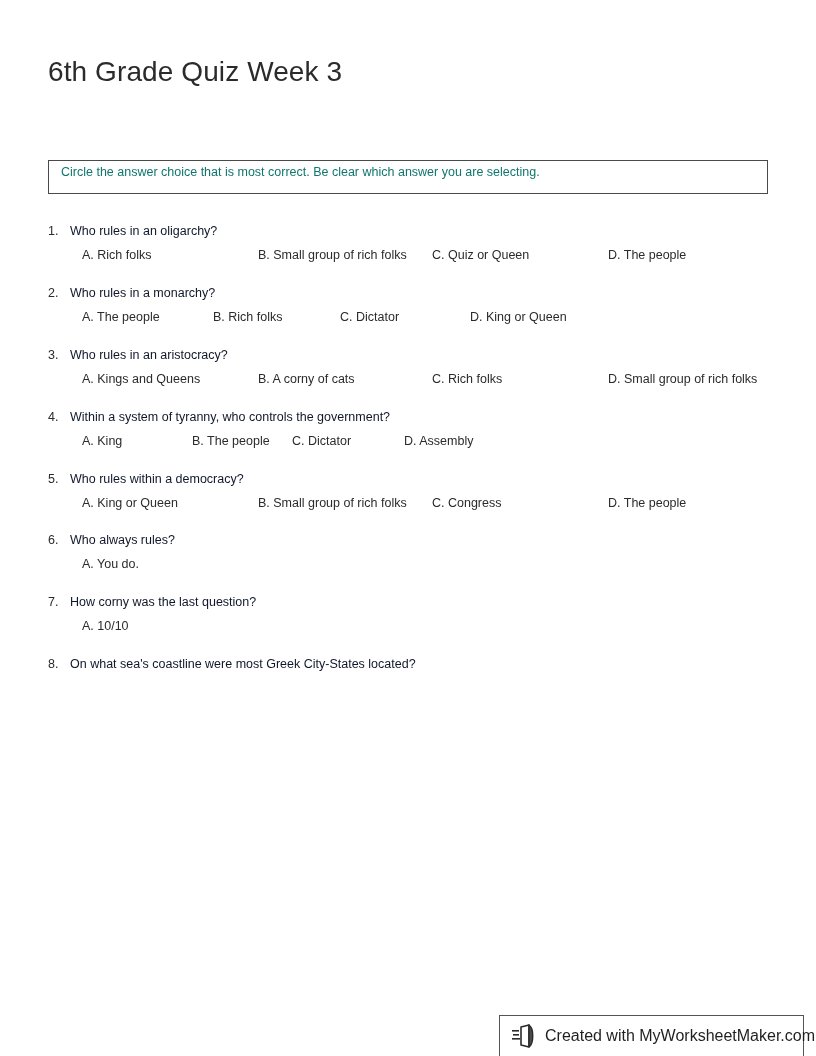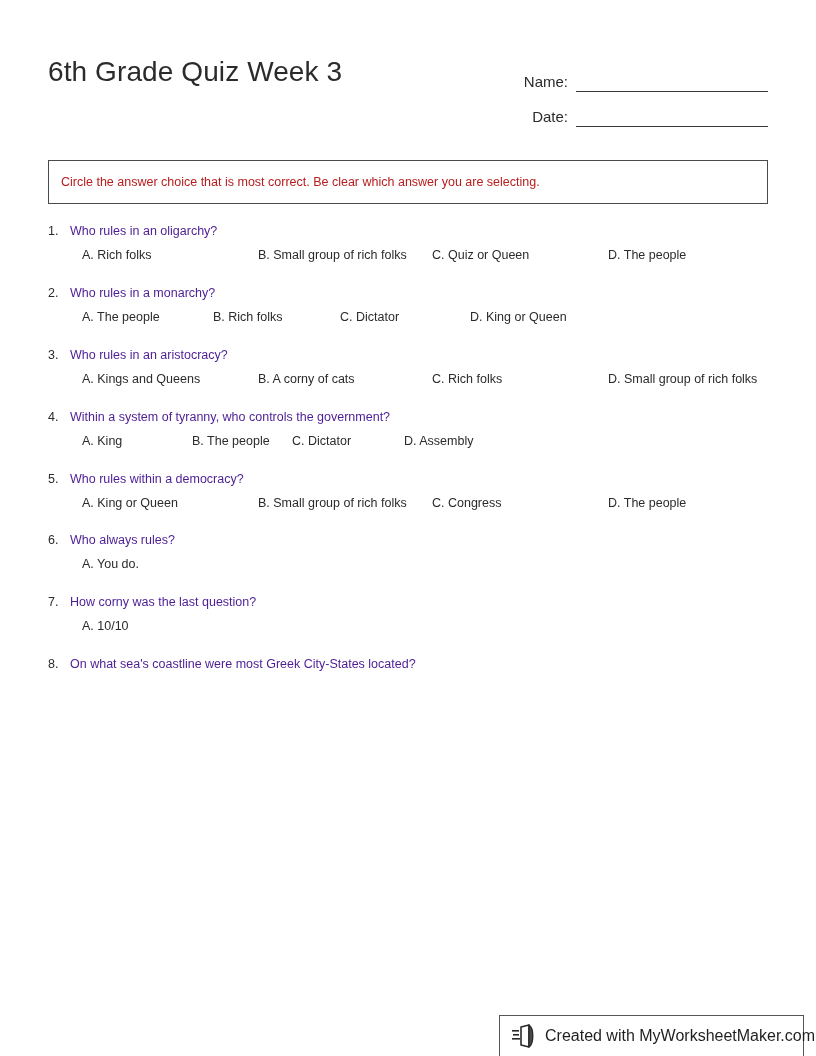--- a/index.html
+++ b/index.html
@@ -179,16 +179,6 @@
   <div class="header">
     <div class="title">6th Grade Quiz Week 3</div>
 
-    <div class="namedate">
-      <div class="nd-row">
-        <span class="nd-label">Name:</span>
-        <span class="nd-line"></span>
-      </div>
-      <div class="nd-row">
-        <span class="nd-label">Date:</span>
-        <span class="nd-line"></span>
-      </div>
-    </div>
   </div>
 
   <div class="instructions">Circle the answer choice that is most correct. Be clear which answer you are selecting.</div>

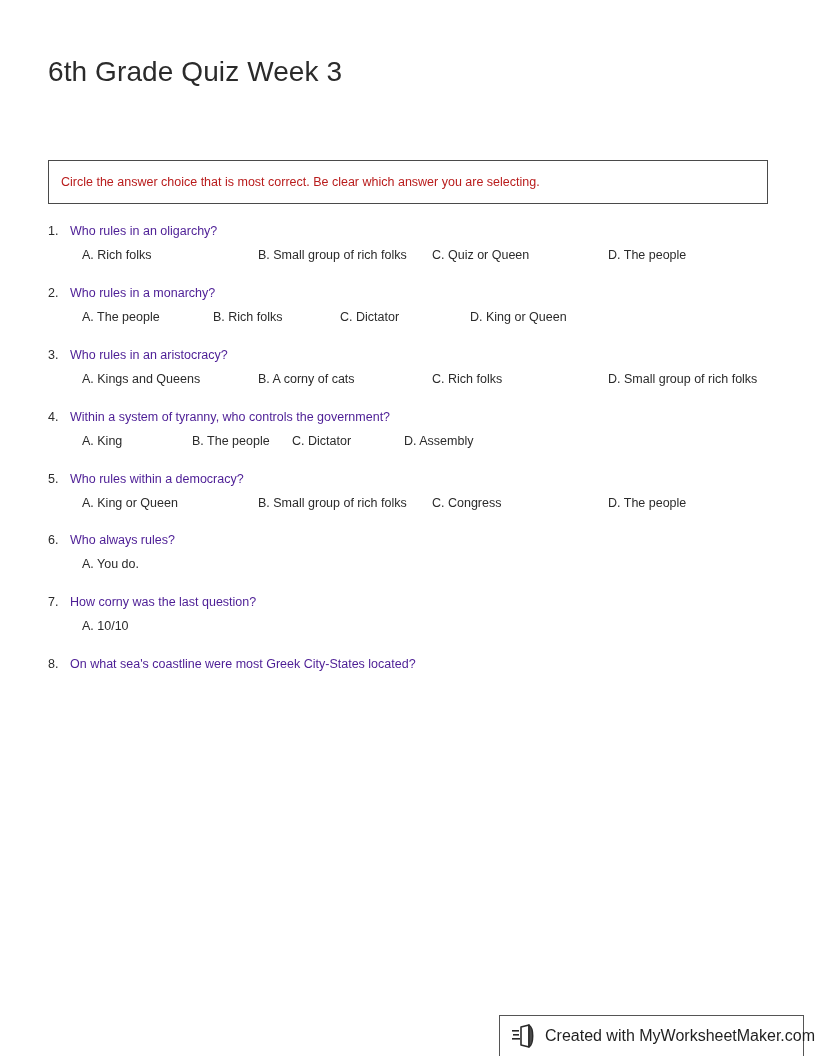--- a/index.html
+++ b/index.html
@@ -76,9 +76,9 @@
     box-sizing: border-box;
     border: 1.4px solid #4a4a4a;
     background: #ffffff;
-    padding: 14px 12px 12px 12px;
-    font-size: 12.5px;
-    color: #b91c1c;
+    padding: 4px 12px 12px 12px;
+    font-size: 12.5px;
+    color: #0f766e;
     line-height: 1.25;
   }
 

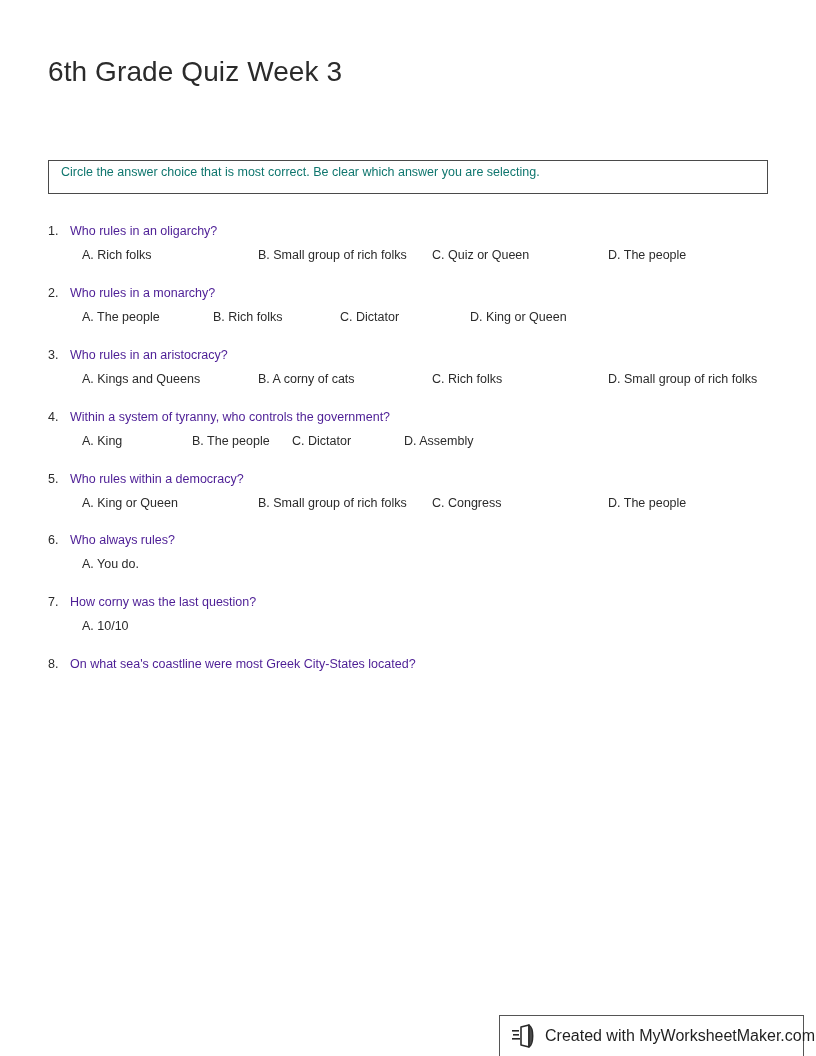--- a/index.html
+++ b/index.html
@@ -107,7 +107,7 @@
   }
   .q-text {
     font-size: 12.5px;
-    color: #4c1d95;
+    color: #0f172a;
   }
   .options {
     display: flex;

